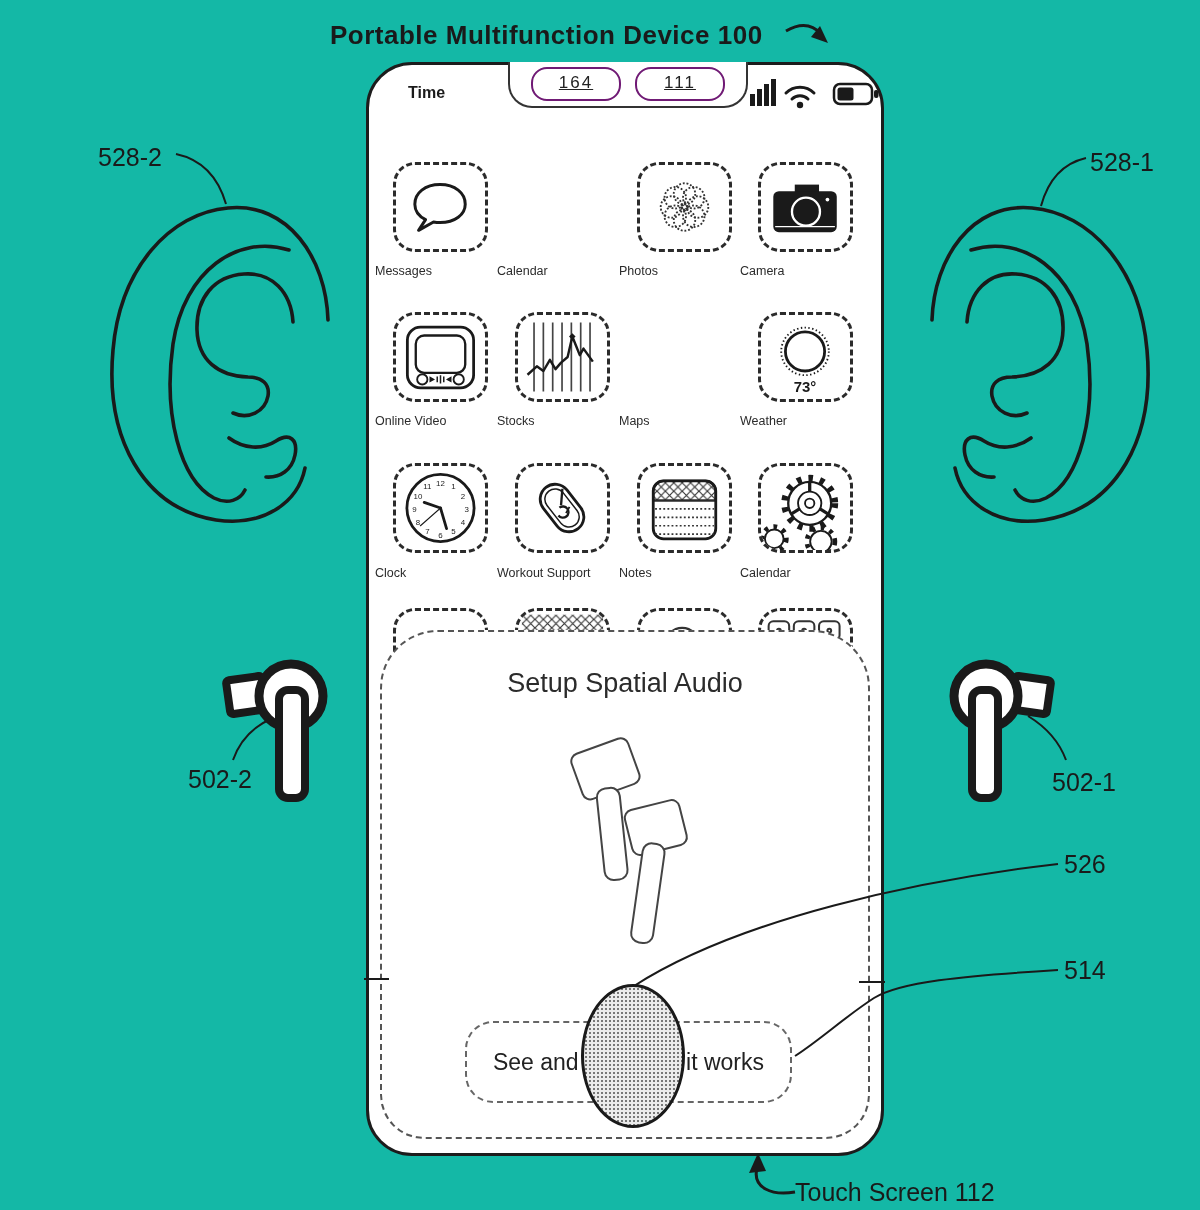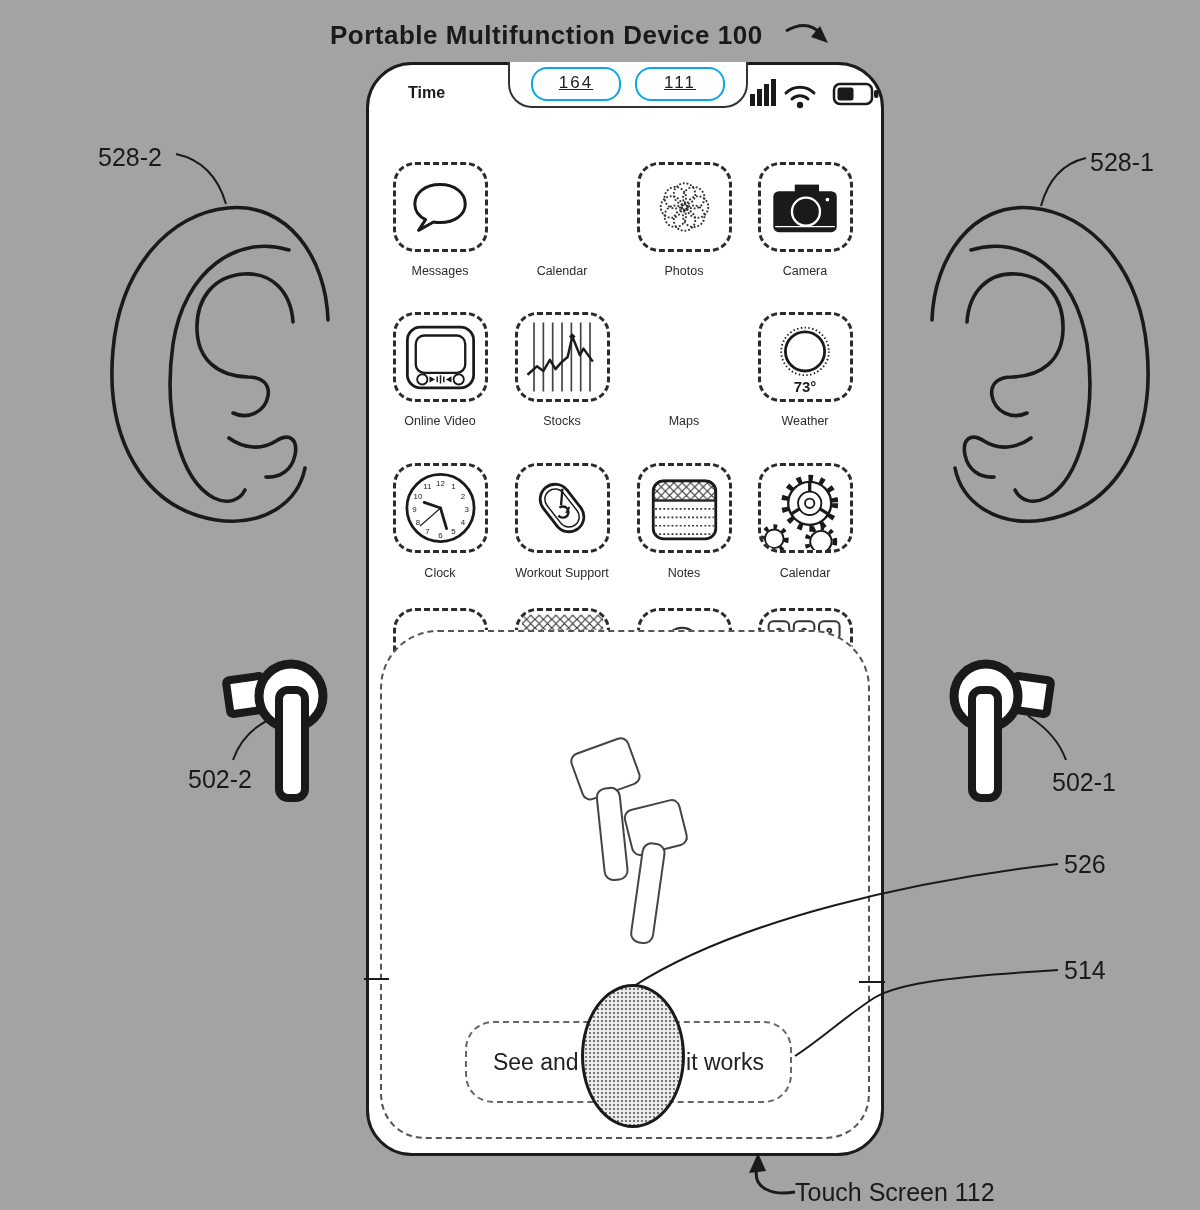--- a/index.html
+++ b/index.html
@@ -3,7 +3,7 @@
 <meta charset="utf-8">
 <style>
   html,body{margin:0;padding:0;background:#fff;}
-  #canvas{position:relative;width:1200px;height:1210px;background:#a3a3a3;overflow:hidden;
+  #canvas{position:relative;width:1200px;height:1210px;background:#14b8a6;overflow:hidden;
           font-family:"Liberation Sans",sans-serif;color:#1a1a1a;}
   .abs{position:absolute;}
   

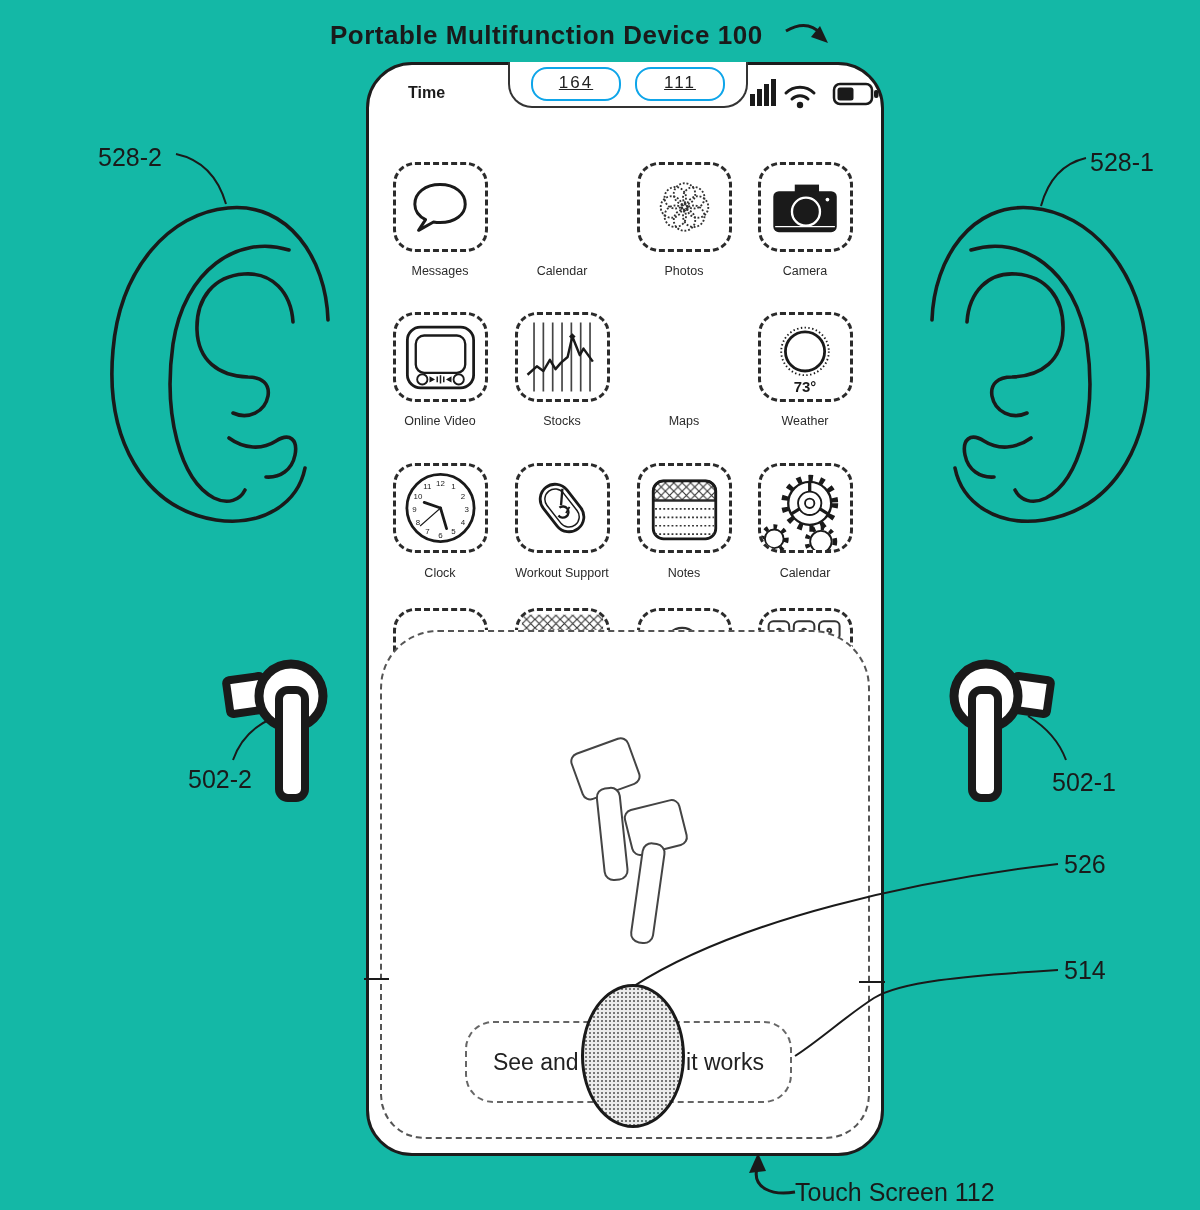--- a/index.html
+++ b/index.html
@@ -14,7 +14,7 @@
   #time-label{left:408px;top:84px;font-size:16px;font-weight:bold;}
   #notch{left:508px;top:62px;width:236px;height:44px;border:2.5px solid #333;border-top:none;
          border-radius:0 0 24px 24px;display:flex;align-items:center;justify-content:center;gap:14px;background:#fff;}
-  .pill{width:86px;height:30px;border:2px solid #0ea5e9;border-radius:16px;text-align:center;
+  .pill{width:86px;height:30px;border:2px solid #701a75;border-radius:16px;text-align:center;
         line-height:28px;font-size:17px;letter-spacing:2px;text-decoration:underline;color:#222;}
   
   .app{position:absolute;width:95px;height:90px;border:3px dashed #2b2b2b;border-radius:22px;

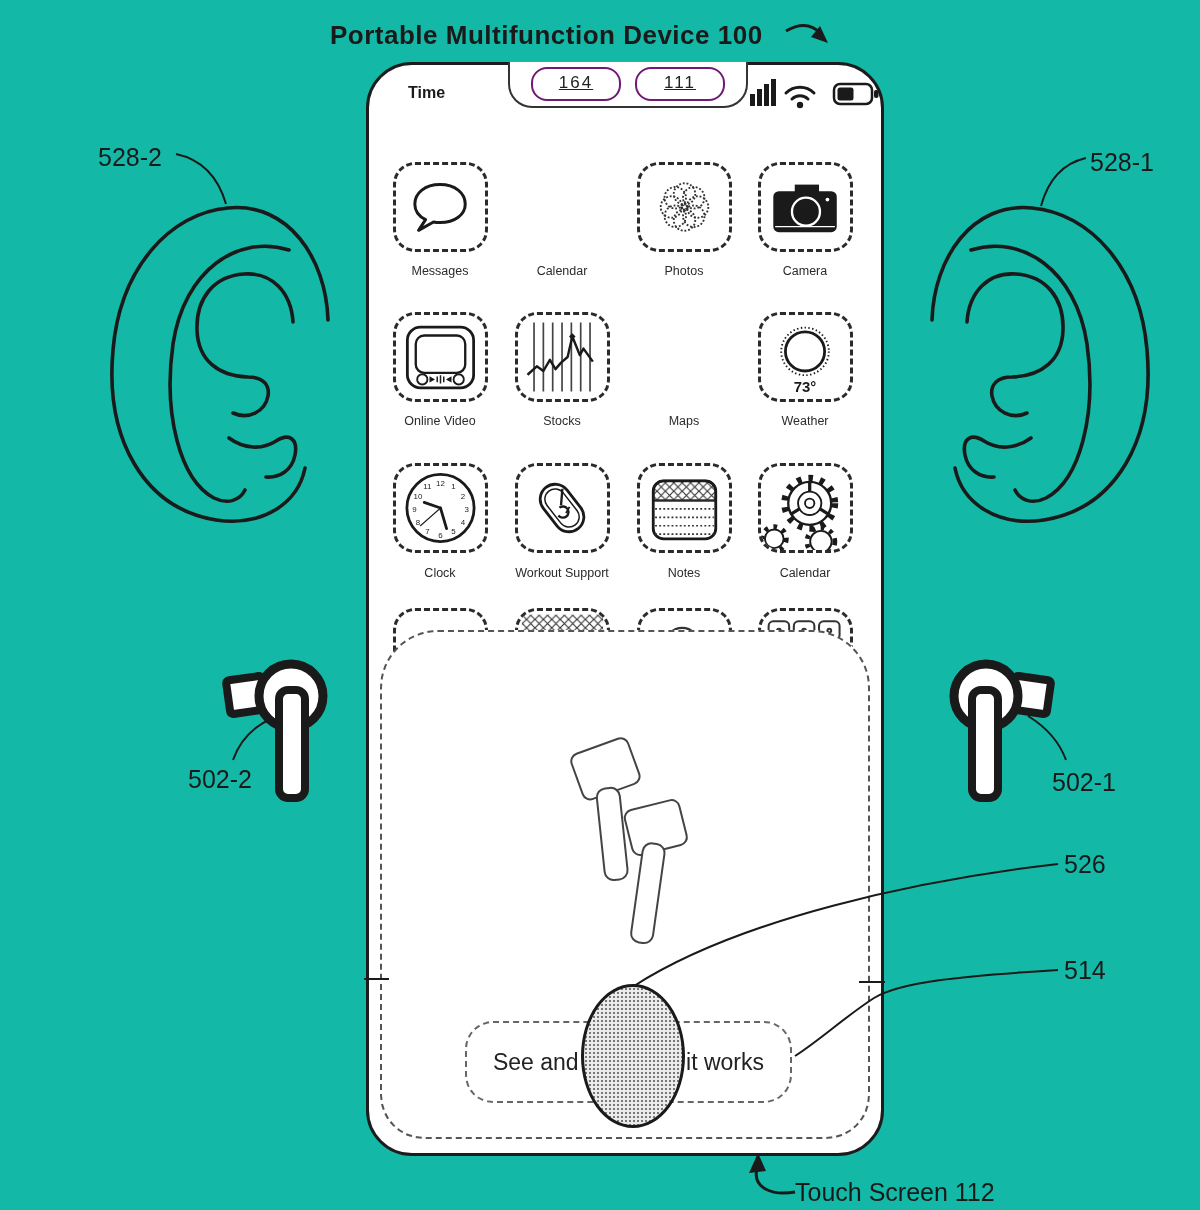--- a/index.html
+++ b/index.html
@@ -20,7 +20,7 @@
   .app{position:absolute;width:95px;height:90px;border:3px dashed #2b2b2b;border-radius:22px;
        background:#fff;overflow:hidden;box-sizing:border-box;}
   .app svg{width:89px;height:84px;display:block;}
-  .applabel{position:absolute;width:130px;text-align:center;font-size:12.5px;color:#2b2b2b;}
+  .applabel{position:absolute;width:130px;font-size:12.5px;color:#2b2b2b;}
   
   #sheet{left:380px;top:630px;width:486px;height:505px;border:2px dashed #555;
          border-radius:58px 58px 44px 44px;background:#fff;z-index:5;}

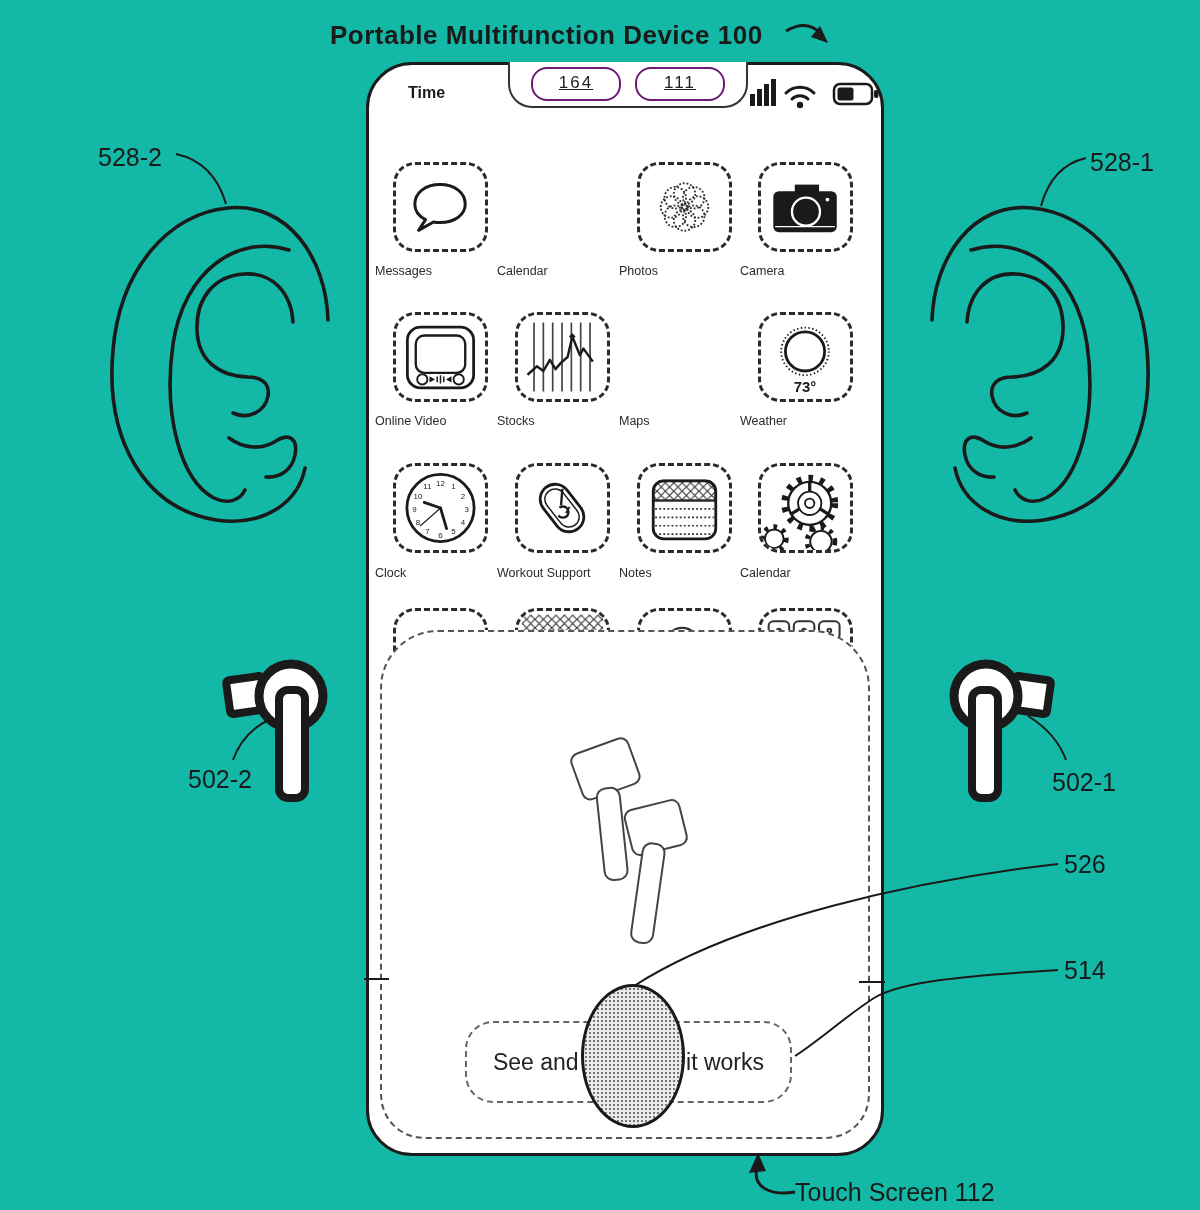--- a/index.html
+++ b/index.html
@@ -250,6 +250,7 @@
   <div class="applabel" style="left:740px;top:566px">Calendar</div>
 
   <div class="abs" id="sheet"></div>
+  <div class="abs" id="sheet-title">Setup Spatial Audio</div>
   <div class="abs" id="hear-button">
     <span>See and hear how it works</span>
   </div>

